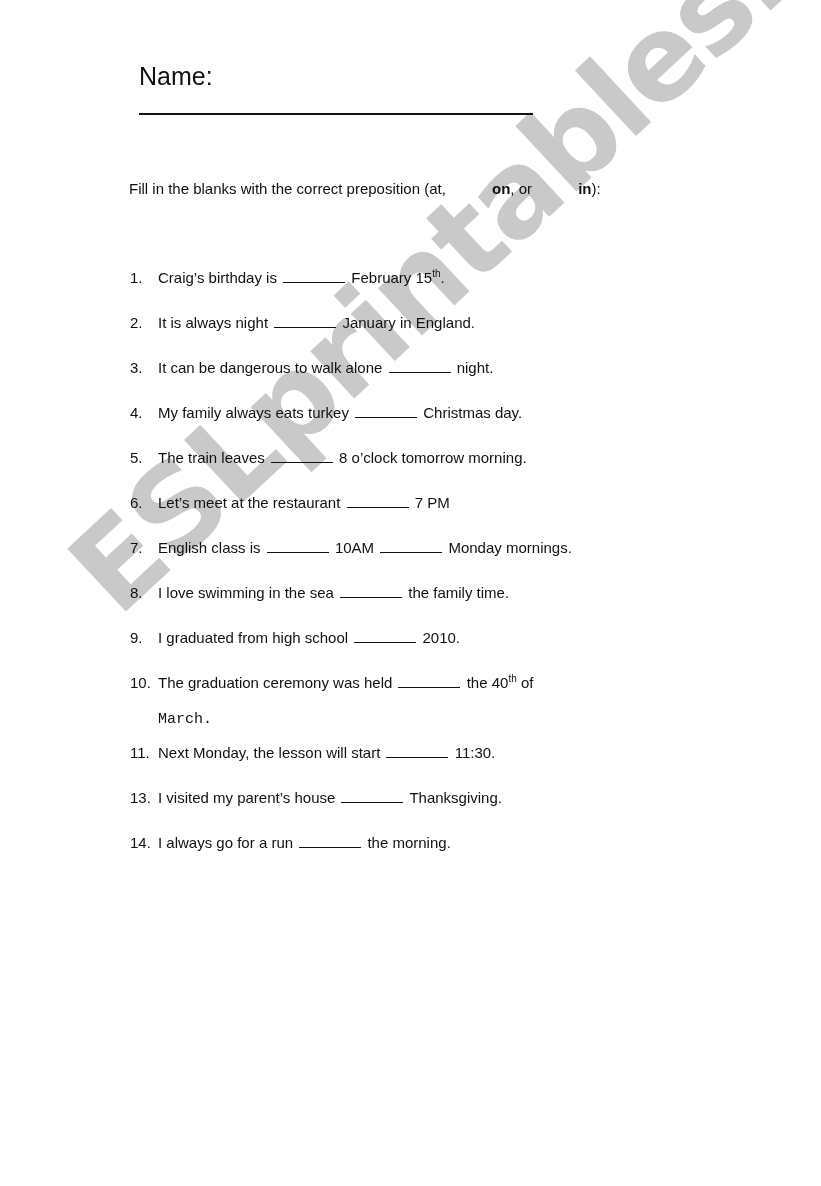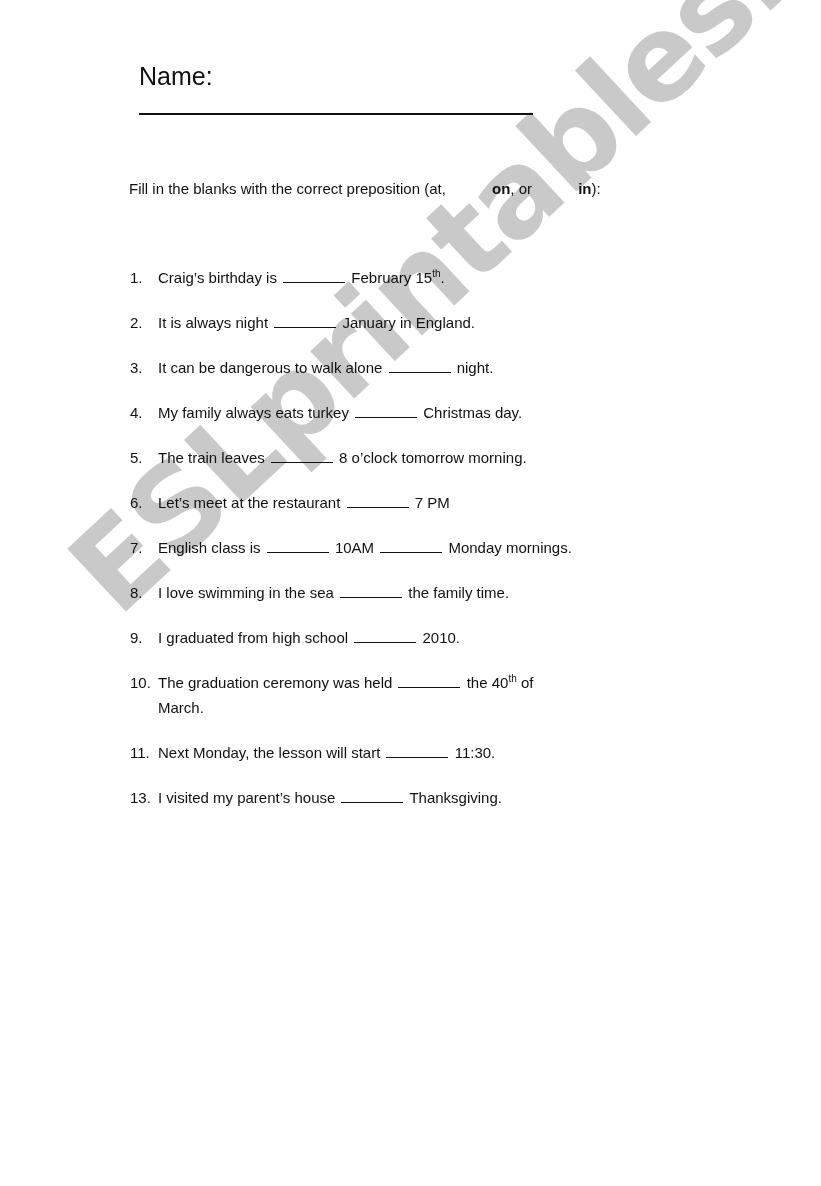--- a/index.html
+++ b/index.html
@@ -176,7 +176,7 @@
       <span>The graduation ceremony was held</span>
       <span class="blank"></span>
       <span>the 40</span><sup>th</sup><span> of</span>
-      <span class="cont" style="margin-top:6px;">March.</span>
+      <span class="cont" style="margin-top:18px;font-family:Liberation Mono, monospace;">March.</span>
     </li>
     <li class="q">
       <span class="num">11.</span>

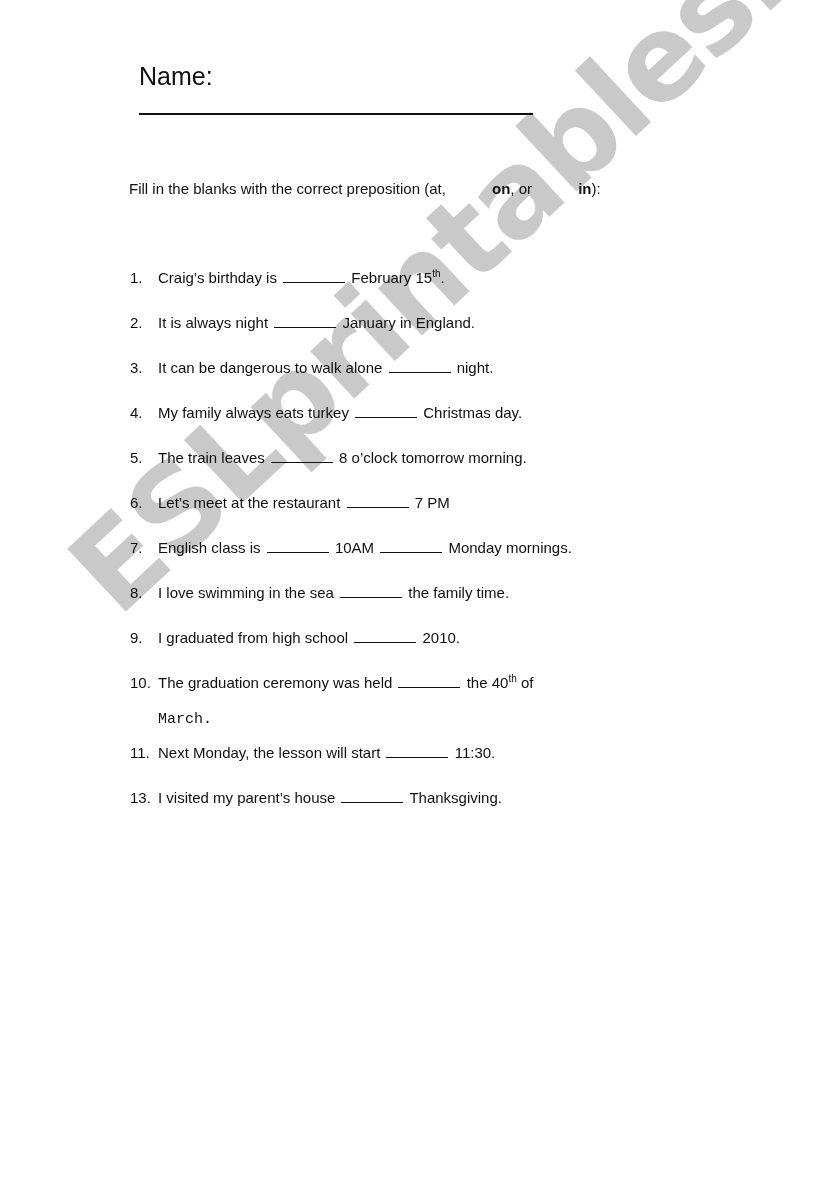--- a/index.html
+++ b/index.html
@@ -190,6 +190,12 @@
       <span class="blank"></span>
       <span>Thanksgiving.</span>
     </li>
+    <li class="q">
+      <span class="num">14.</span>
+      <span>I always go for a run</span>
+      <span class="blank"></span>
+      <span>the morning.</span>
+    </li>
   </ol>
 </div>
 

